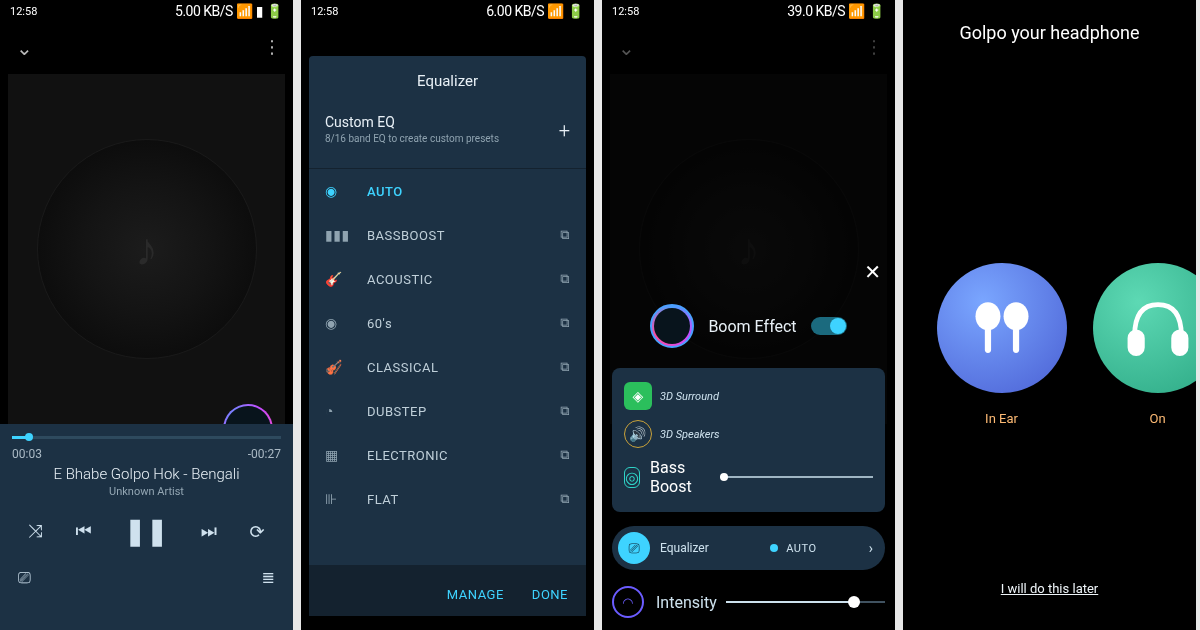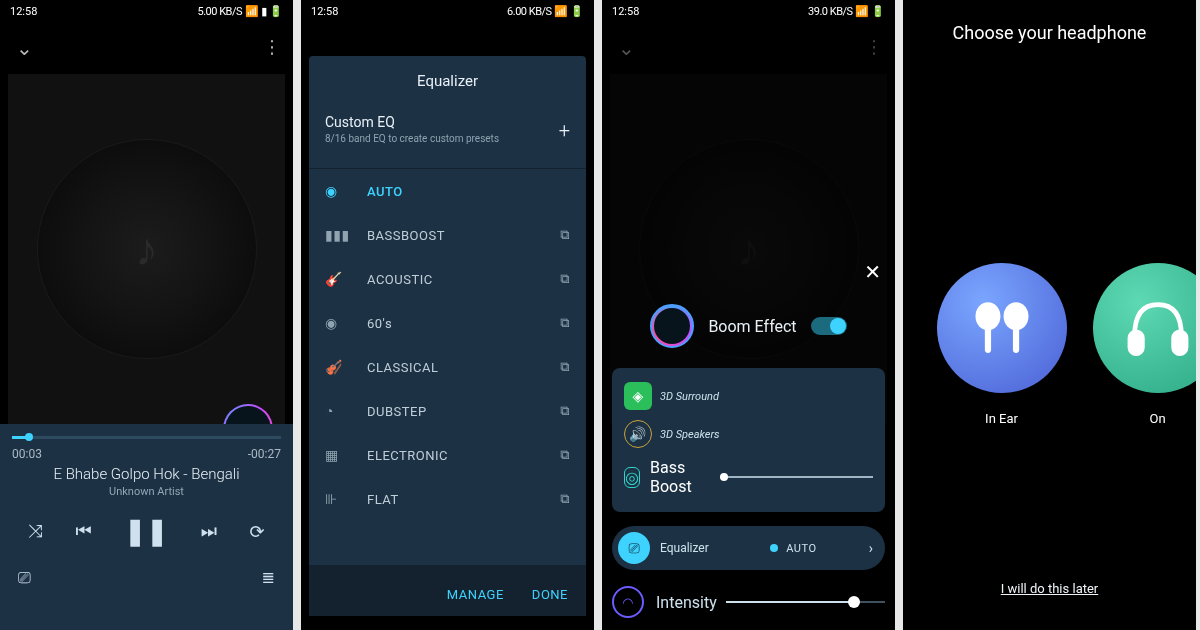--- a/index.html
+++ b/index.html
@@ -33,7 +33,7 @@
     color: #fff;
   }
   .statusbar .right { display:flex; gap:3px; align-items:center; letter-spacing: -0.5px;}
-  .statusbar .right span { font-size: 11px; }
+  .statusbar .right span { font-size: 14px; }
   .chevron-down { padding: 14px 16px; font-size: 20px; color: #bbb; }
   .more-dots { position:absolute; right:14px; top:36px; color:#bbb; font-size:18px; letter-spacing:-2px;}
   

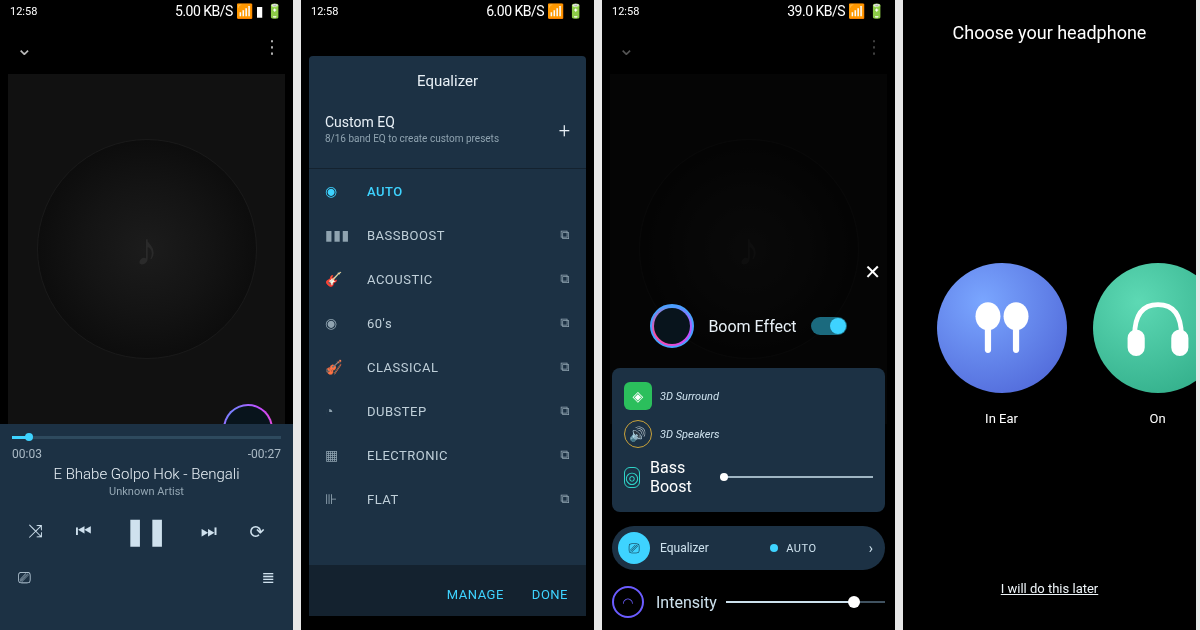--- a/index.html
+++ b/index.html
@@ -327,7 +327,7 @@
 </div>
 
 <div class="screen s4">
-  <div class="s4-title">Choose your headphone</div>
+  <div class="s4-title">Golpo your headphone</div>
   <div class="hp-row">
     <div class="hp">
       <div class="circ blue">

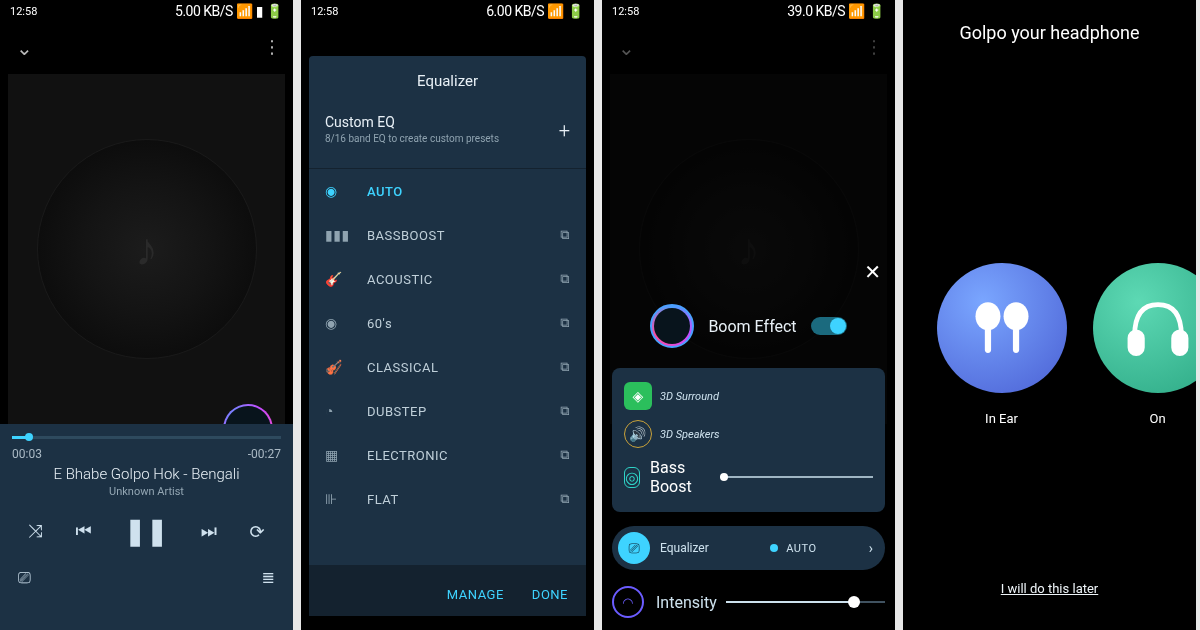--- a/index.html
+++ b/index.html
@@ -150,7 +150,7 @@
   .hp .circ { width:130px;height:130px;border-radius:50%;display:flex;align-items:center;justify-content:center;}
   .hp .circ.blue{background:radial-gradient(circle at 35% 30%,#7aa6ff,#4a5fd3);}
   .hp .circ.green{background:radial-gradient(circle at 35% 30%,#5dd9b4,#2ba783);}
-  .hp .lab{font-size:13px;color:#ffffff;}
+  .hp .lab{font-size:13px;color:#fdba74;}
   .later { position:absolute; bottom:34px; left:0; right:0; text-align:center; font-size:13px; color:#eef4f8; text-decoration:underline;}
   .s4 { padding-left: 0; }
 </style>

